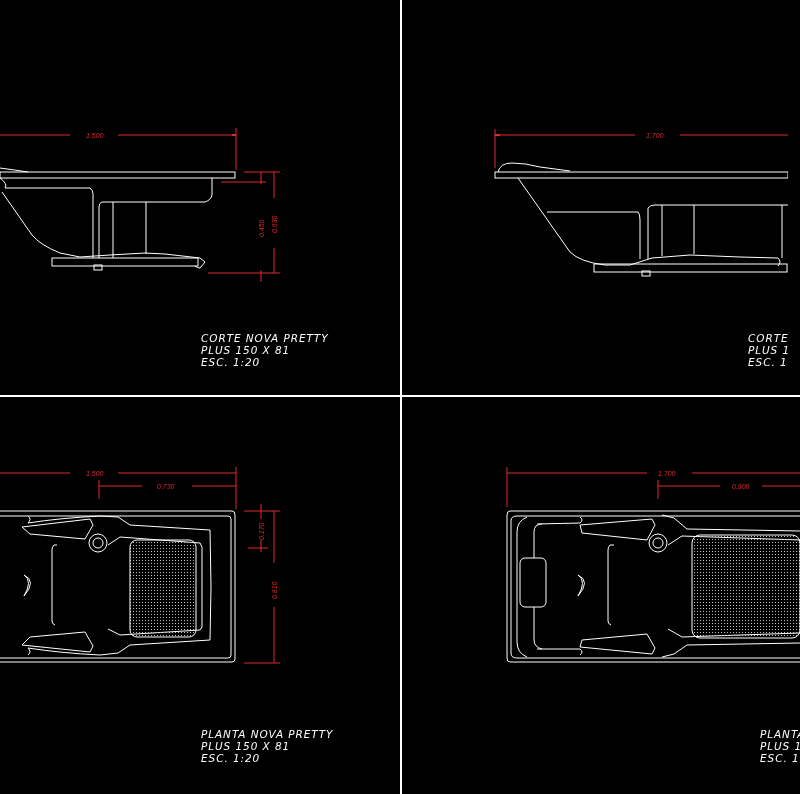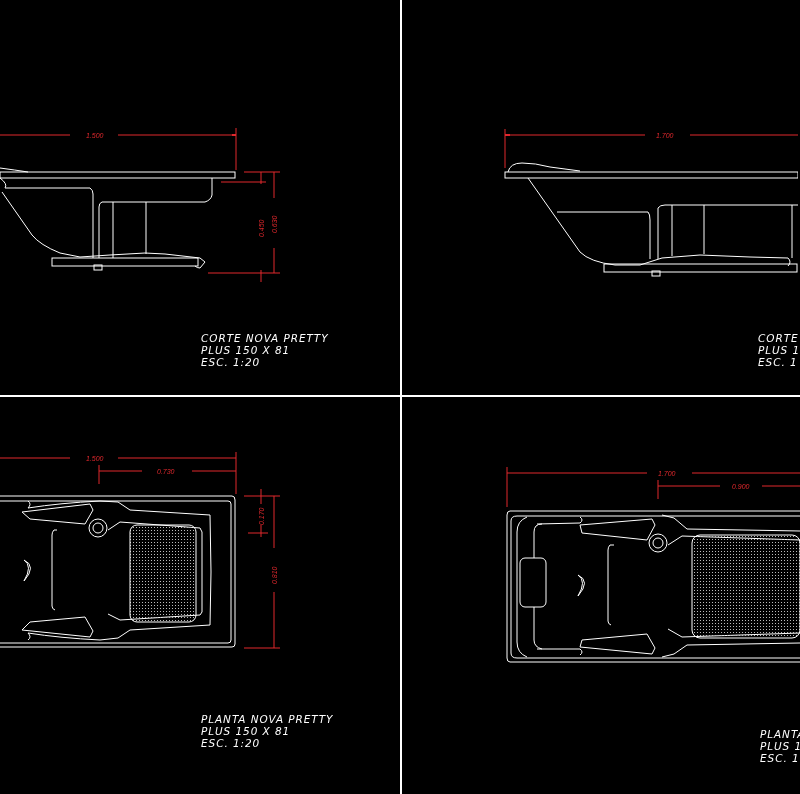--- a/index.html
+++ b/index.html
@@ -7,7 +7,7 @@
   .canvas { position:absolute; left:0; top:0; width:800px; height:794px; background:#000; }
   .viewport { position:absolute; overflow:hidden; background:#000;font-style:italic; }
   .vp-tl { left:0; top:0; width:400px; height:395px; }
-  .vp-tr { left:400px; top:0; width:398px; height:395px; }
+  .vp-tr { left:390px; top:0; width:398px; height:395px; }
   .vp-bl { left:0; top:382px; width:400px; height:397px; }
   .vp-br { left:402px; top:397px; width:398px; height:397px; }
   .divider-v { position:absolute; left:400px; top:0; width:2px; height:794px; background:#ffffff; }

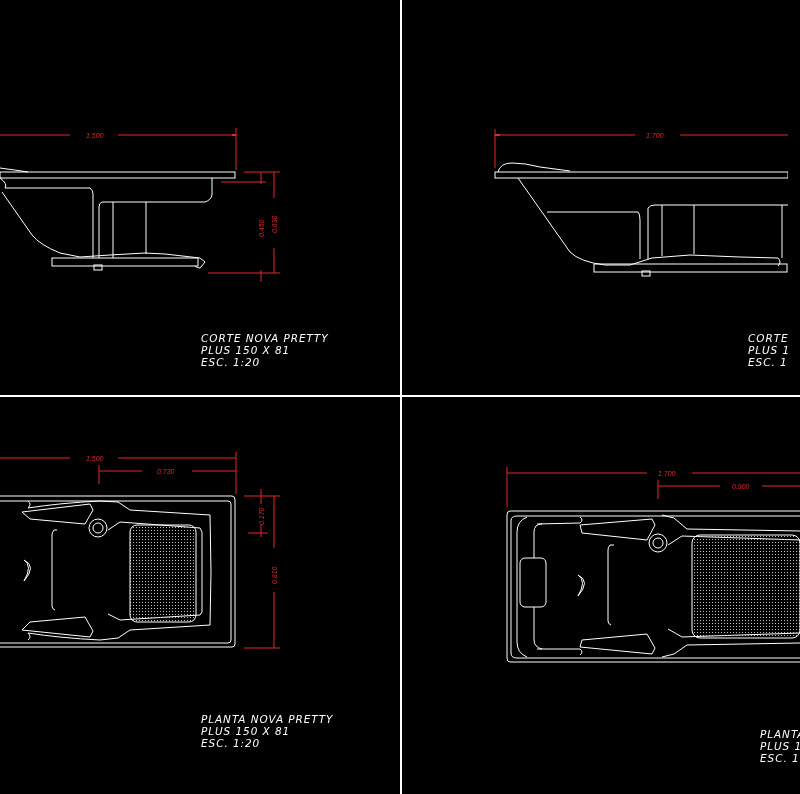--- a/index.html
+++ b/index.html
@@ -8,7 +8,7 @@
   .viewport { position:absolute; overflow:hidden; background:#000;font-style:italic; }
   .vp-tl { left:0; top:0; width:400px; height:395px; }
   .vp-tr { left:390px; top:0; width:398px; height:395px; }
-  .vp-bl { left:0; top:382px; width:400px; height:397px; }
+  .vp-bl { left:0; top:397px; width:400px; height:397px; }
   .vp-br { left:402px; top:397px; width:398px; height:397px; }
   .divider-v { position:absolute; left:400px; top:0; width:2px; height:794px; background:#ffffff; }
   .divider-h { position:absolute; left:0; top:395px; width:800px; height:2px; background:#ffffff; }

